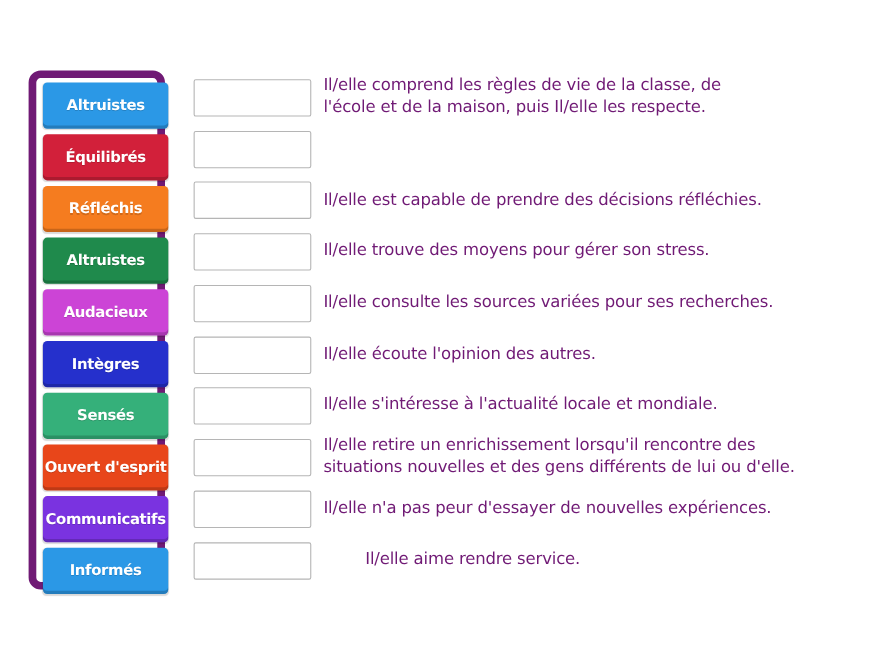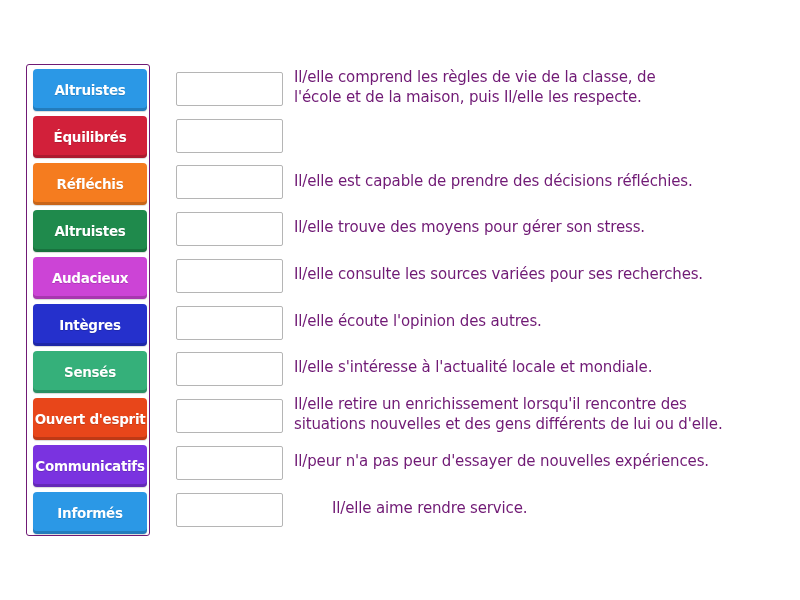--- a/index.html
+++ b/index.html
@@ -22,8 +22,8 @@
       top: 64px;
       width: 124px;
       height: 472px;
-      border: 1px solid #701a75;
-      border-radius: 3px;
+      border: 7px solid #701a75;
+      border-radius: 11px;
       box-sizing: border-box;
       background: #ffffff;
     }

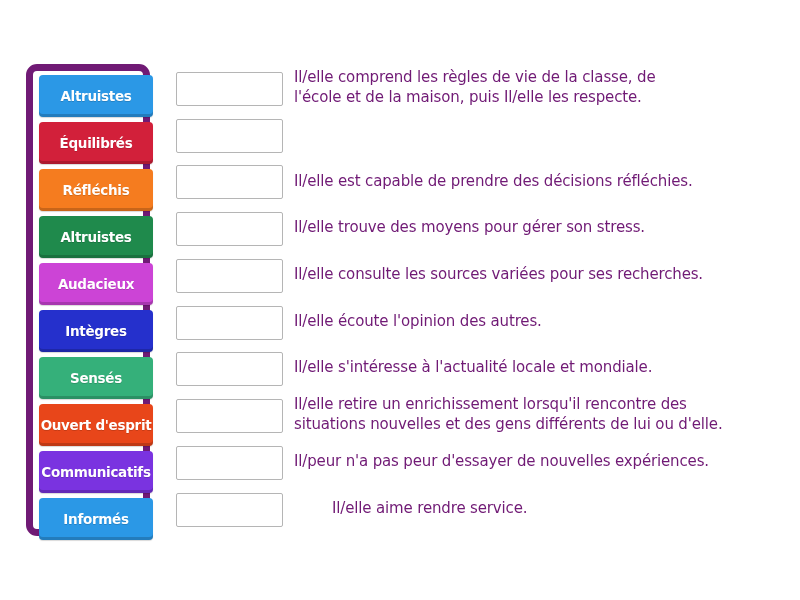--- a/index.html
+++ b/index.html
@@ -127,7 +127,7 @@
   <div class="prompt" style="top:357px;">Il/elle s'intéresse à l'actualité locale et mondiale.</div>
   <div class="prompt" style="top:394px;">Il/elle retire un enrichissement lorsqu'il rencontre des
 situations nouvelles et des gens différents de lui ou d'elle.</div>
-  <div class="prompt" style="top:451px;">Il/peur n'a pas peur d'essayer de nouvelles expériences.</div>
+  <div class="prompt" style="top:451px;">Il/elle n'a pas peur d'essayer de nouvelles expériences.</div>
   <div class="prompt" style="top:498px;margin-left:38px;">Il/elle aime rendre service.</div>
 
 </div>

